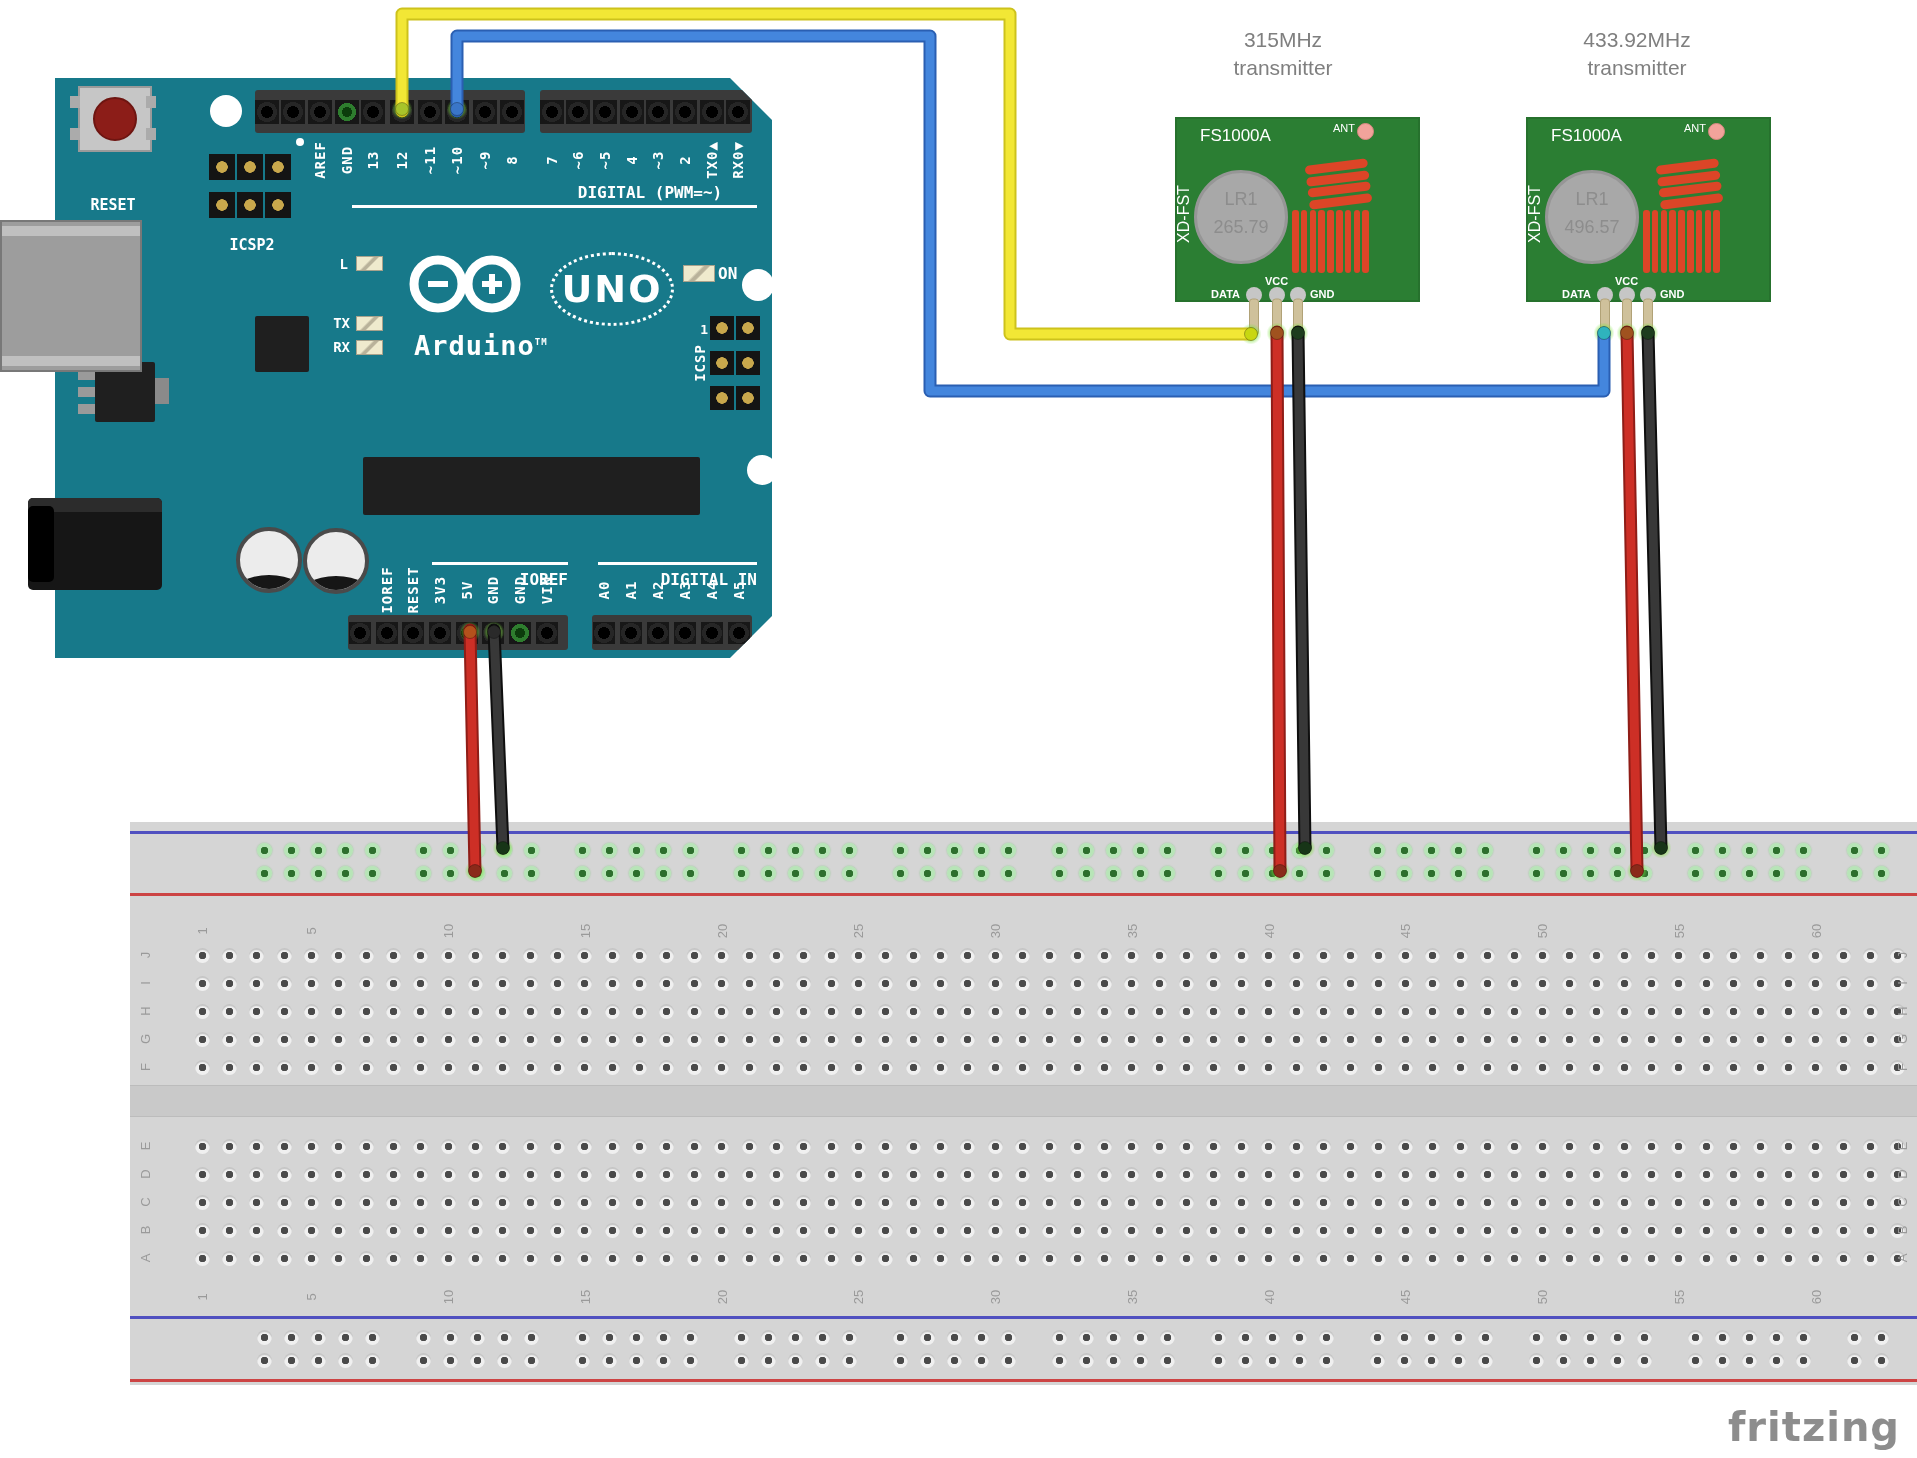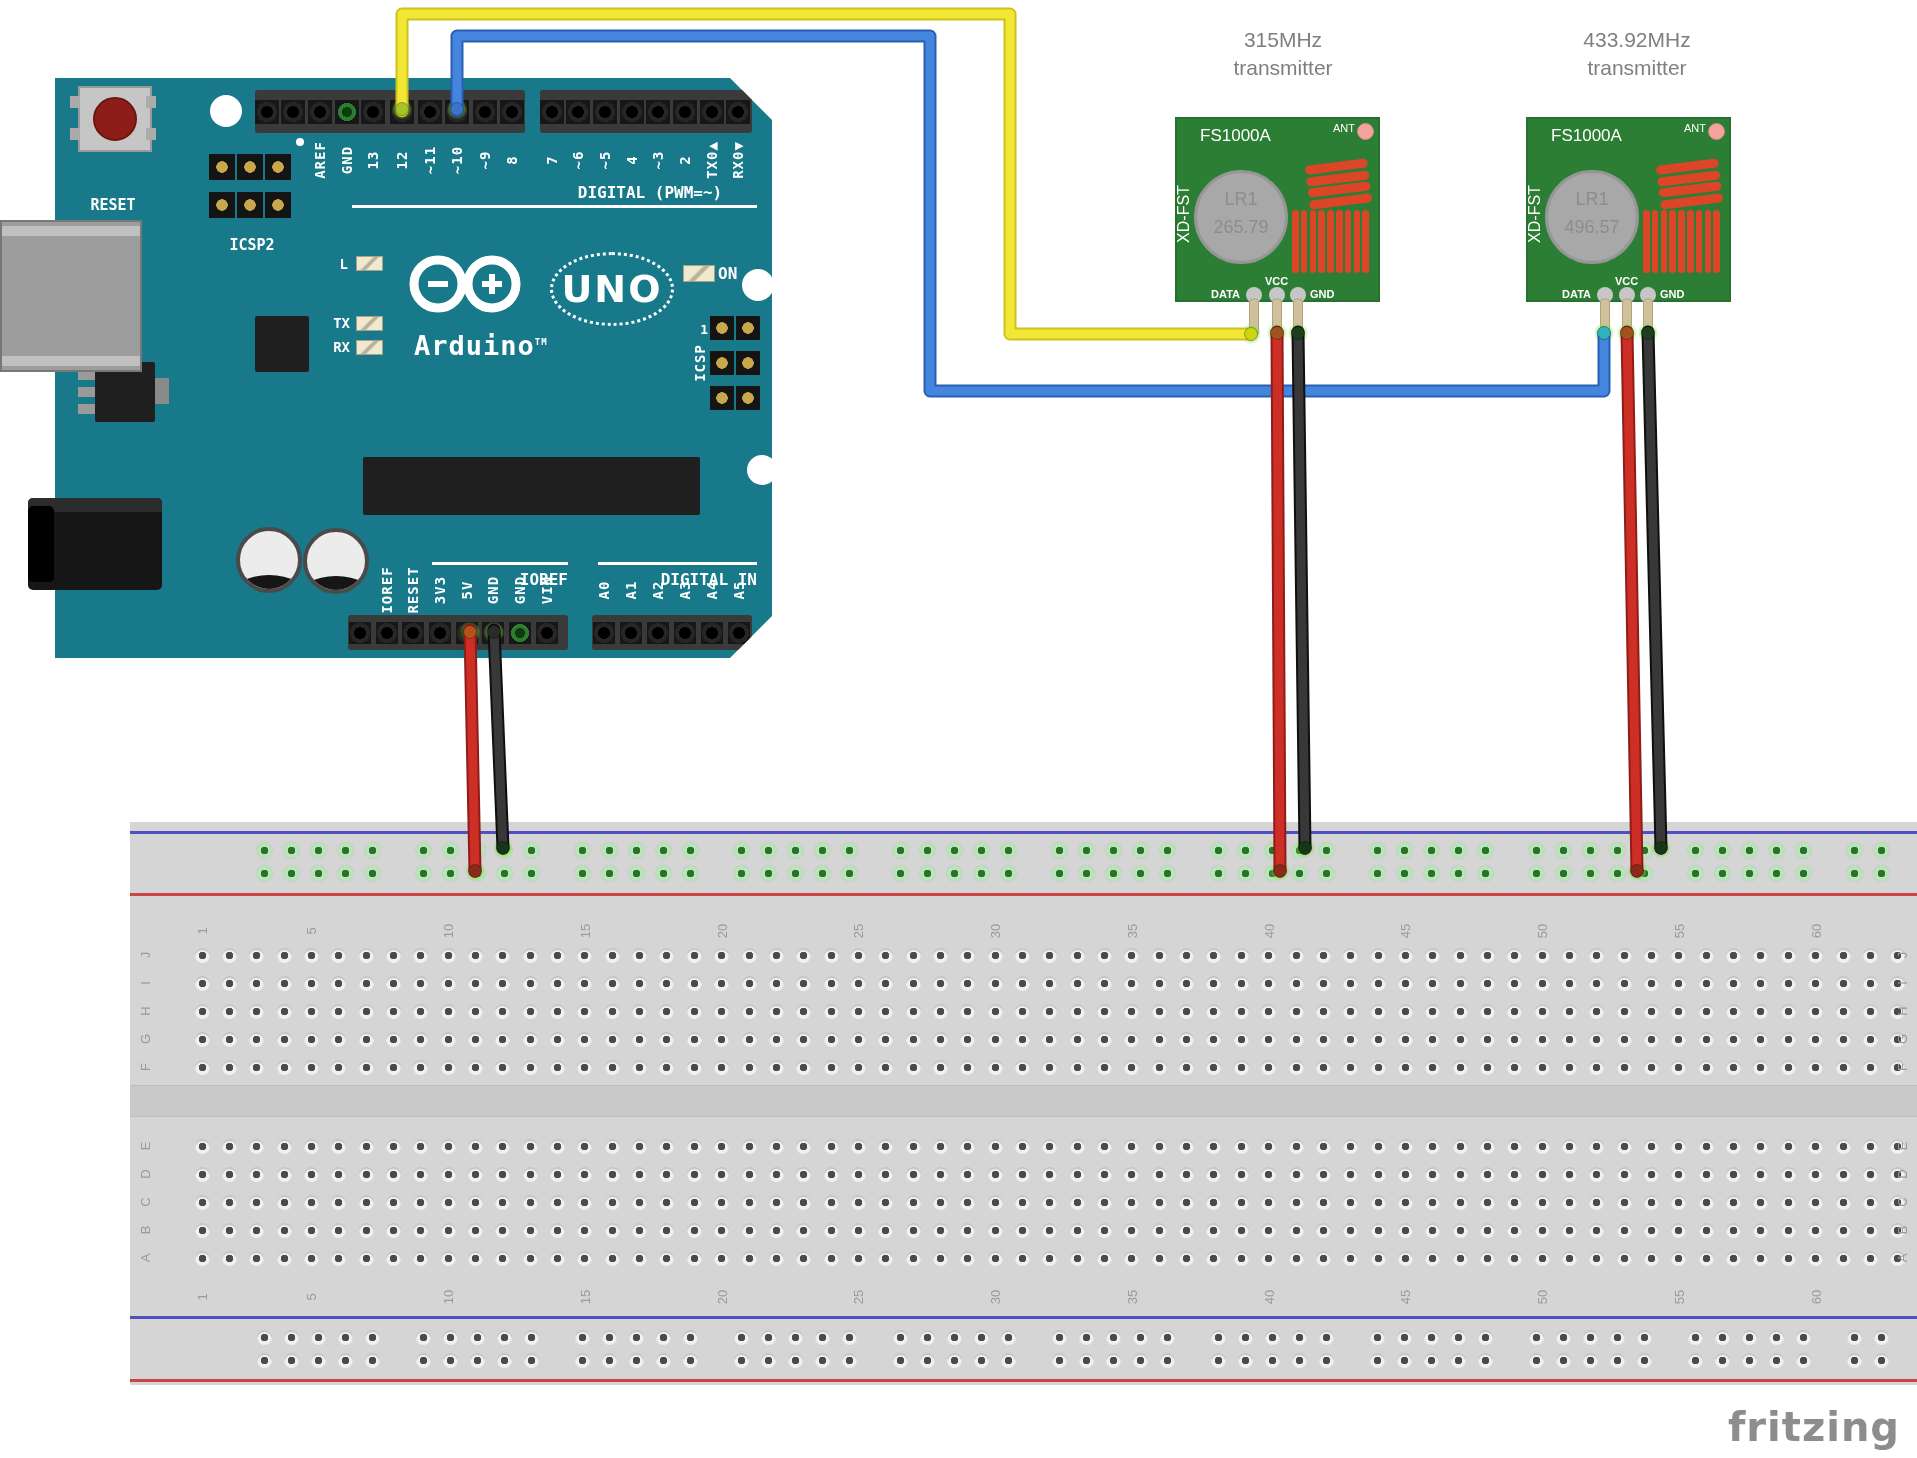--- a/index.html
+++ b/index.html
@@ -35,7 +35,7 @@
   .cap{position:absolute;border-radius:50%;background:#ececec;border:4px solid #4a4a4a;overflow:hidden;}
   .cap::after{content:"";position:absolute;left:-10px;right:-10px;bottom:-30px;height:44px;background:#161616;border-radius:50%;}
   
-  .tx-board{position:absolute;width:205px;height:185px;background:#2b7e33;box-shadow:inset 0 0 0 2px rgba(0,0,0,0.10);}
+  .tx-board{position:absolute;width:245px;height:185px;background:#2b7e33;box-shadow:inset 0 0 0 2px rgba(0,0,0,0.10);}
   .tx-title{position:absolute;color:#7f7f7f;font:21px "Liberation Sans",sans-serif;text-align:center;
             line-height:28px;transform:translateX(-50%);white-space:nowrap;}
   .tx-part{position:absolute;left:25px;top:9px;color:#fff;font:17px "Liberation Sans",sans-serif;}

